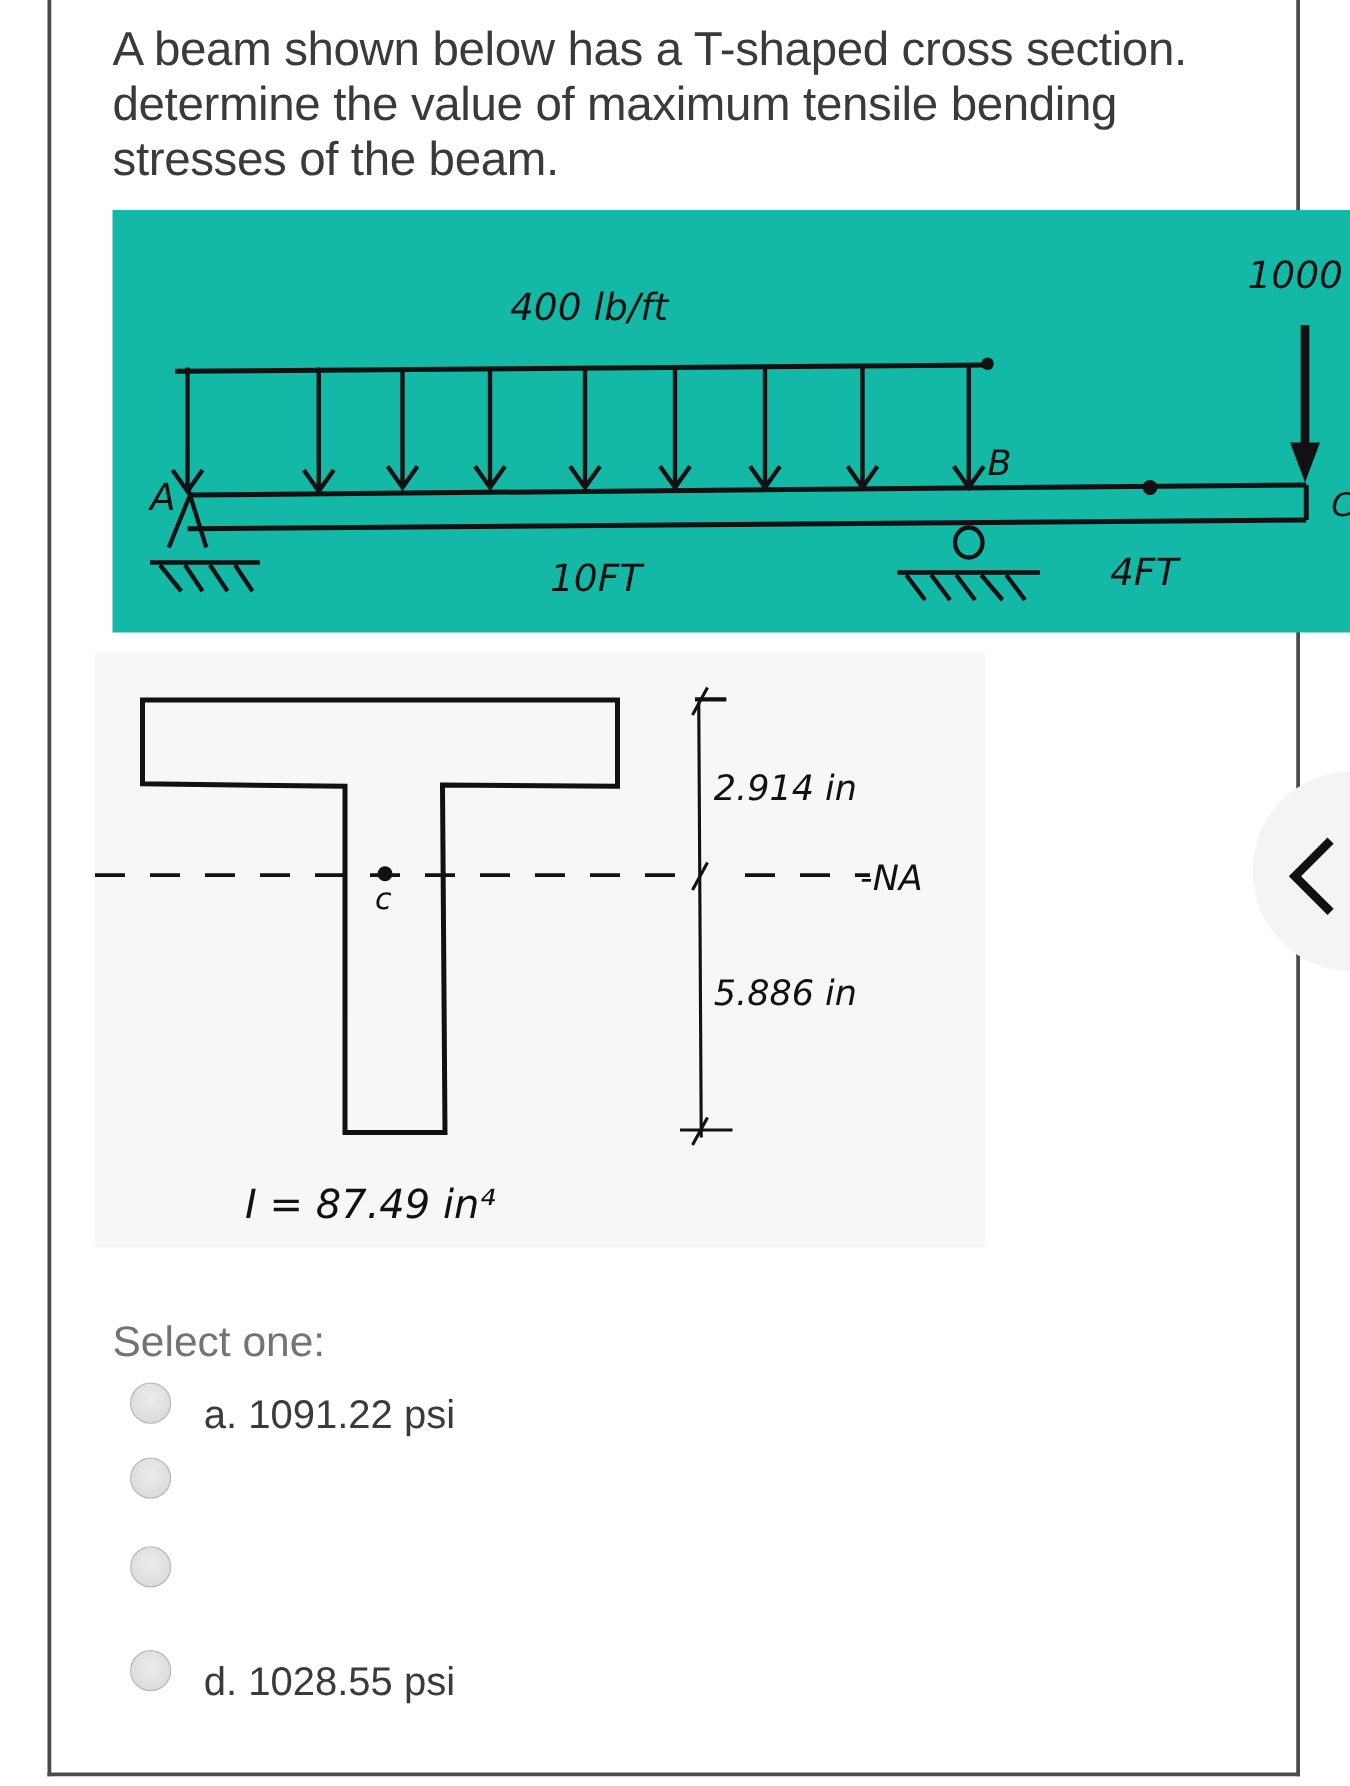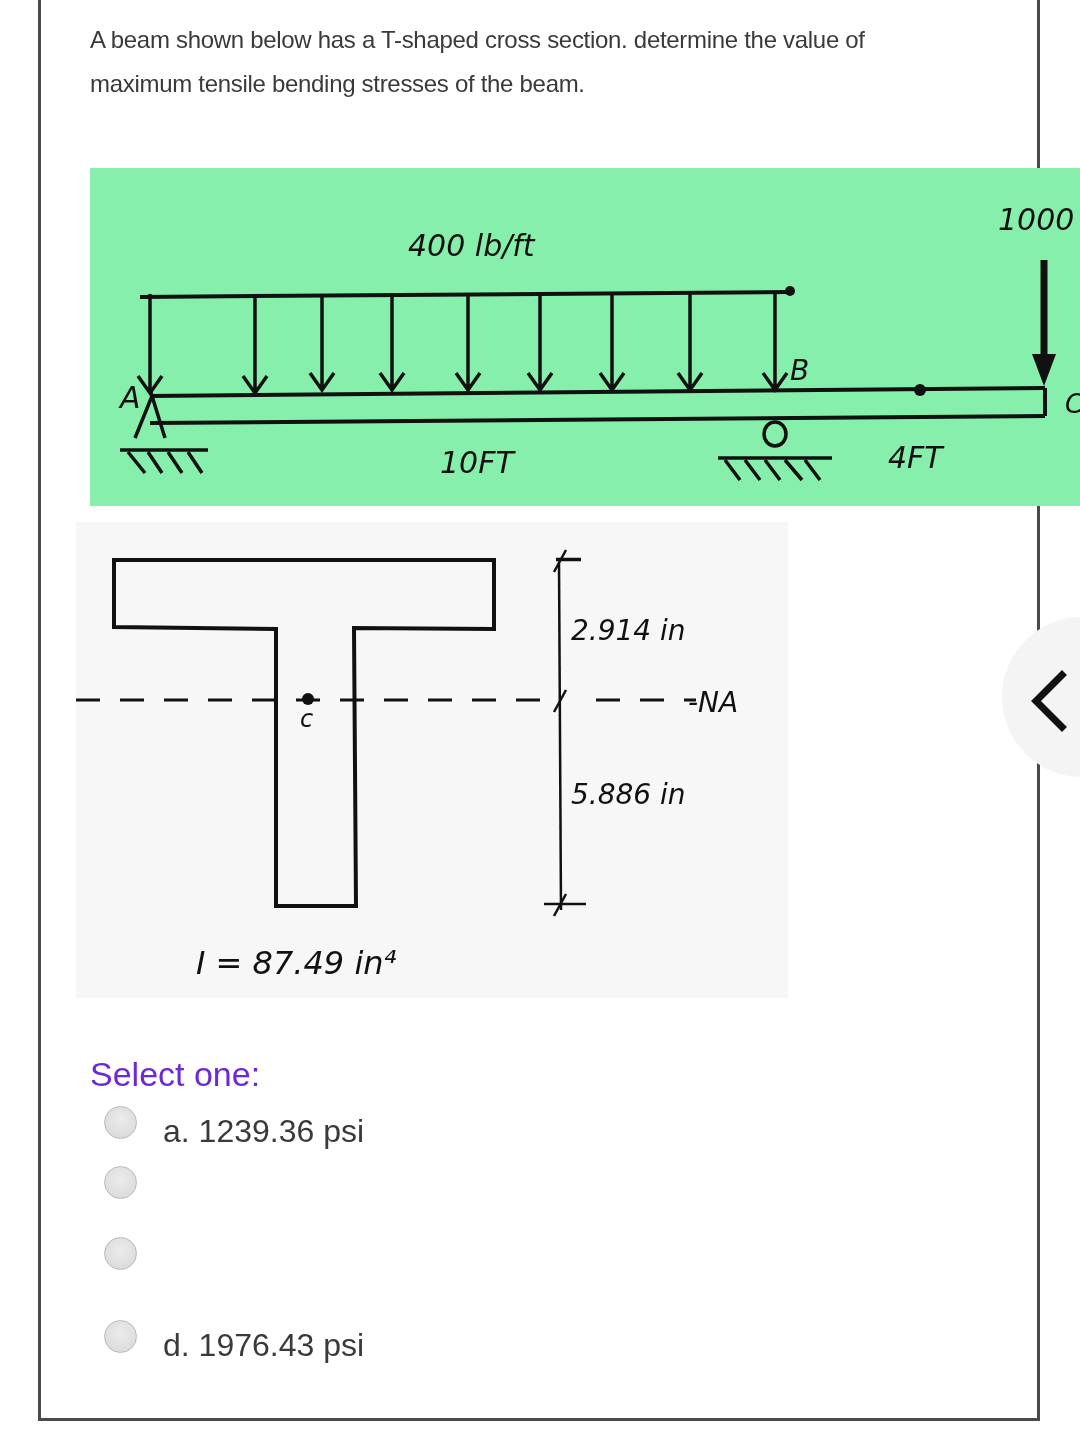--- a/index.html
+++ b/index.html
@@ -8,7 +8,7 @@
   .card { position:absolute; left:38px; top:-4px; width:1002px; height:1425px;
           border:3px solid #4a4a4a; border-top:none; box-sizing:border-box; background:#fff; }
   .question { position:absolute; left:90px; top:18px; width:860px;
-              font-size:24px; line-height:44px; color:#3a3a3a; letter-spacing:-0.3px; }
+              font-size:38px; line-height:44px; color:#3a3a3a; letter-spacing:-0.3px; }
   .fig1 { position:absolute; left:90px; top:168px; width:990px; height:338px; background:#86efac; }
   .fig2 { position:absolute; left:76px; top:522px; width:712px; height:476px; background:#f7f7f7; }
   .fig1 svg, .fig2 svg { position:absolute; left:0; top:0; }

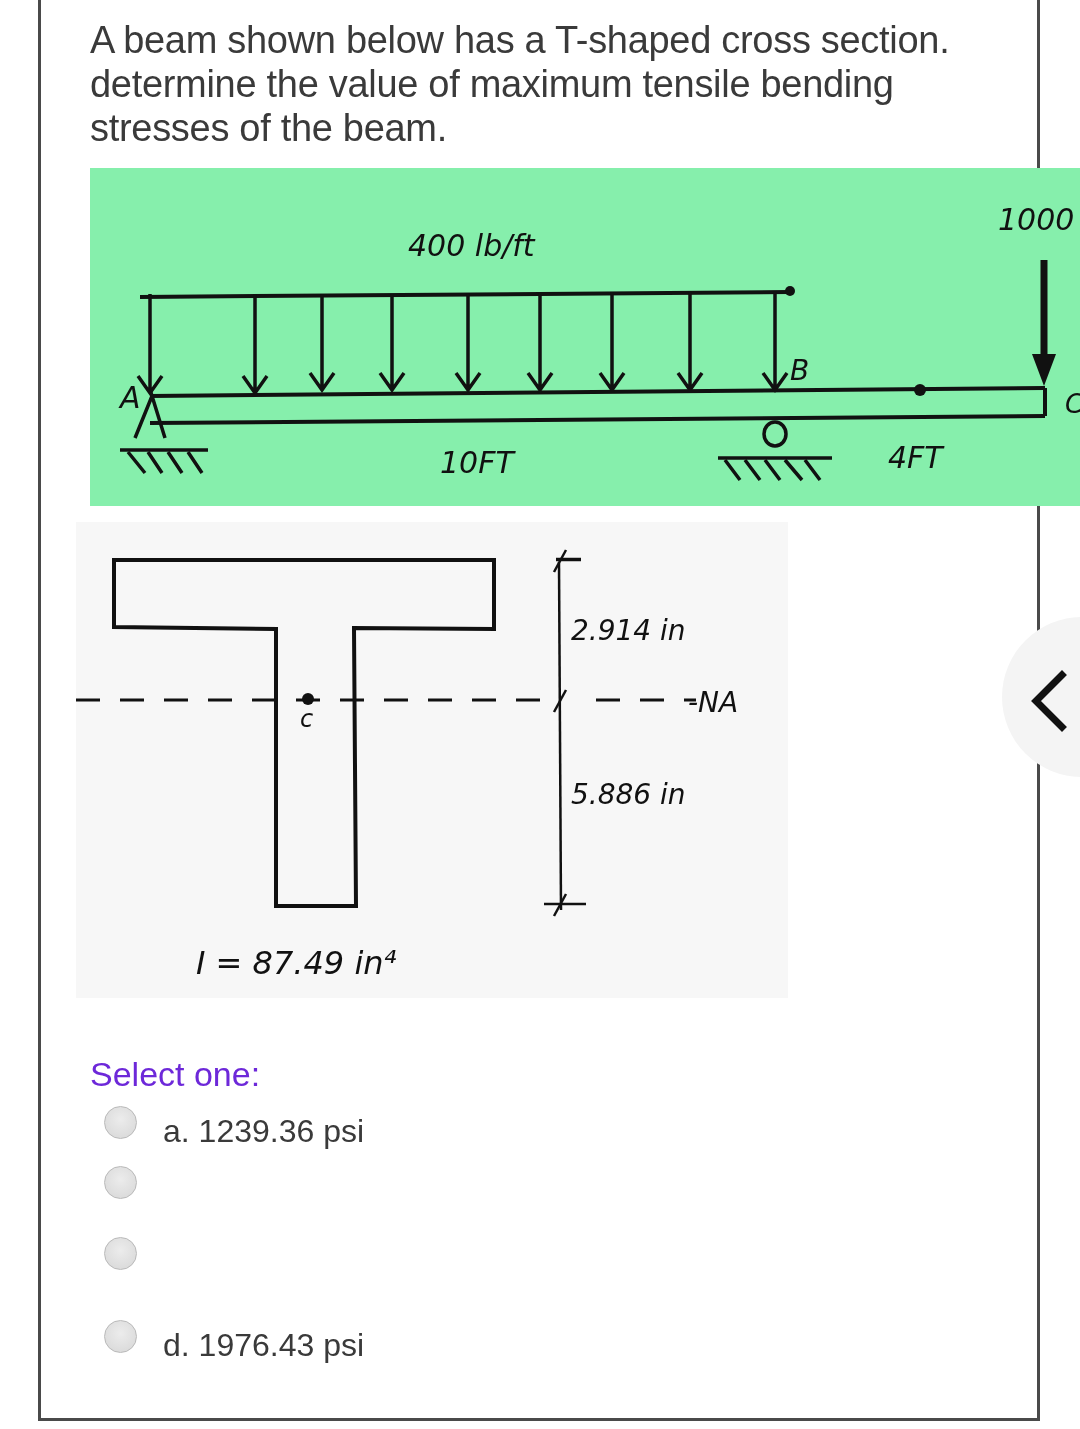--- a/index.html
+++ b/index.html
@@ -9,7 +9,7 @@
           border:3px solid #4a4a4a; border-top:none; box-sizing:border-box; background:#fff; }
   .question { position:absolute; left:90px; top:18px; width:860px;
               font-size:38px; line-height:44px; color:#3a3a3a; letter-spacing:-0.3px; }
-  .fig1 { position:absolute; left:90px; top:168px; width:990px; height:338px; background:#86efac; }
+  .fig1 { position:absolute; left:90px; top:168px; width:990px; height:338px; background:#14b8a6; }
   .fig2 { position:absolute; left:76px; top:522px; width:712px; height:476px; background:#f7f7f7; }
   .fig1 svg, .fig2 svg { position:absolute; left:0; top:0; }
   .hand { font-family:"DejaVu Sans", sans-serif; fill:#111; }

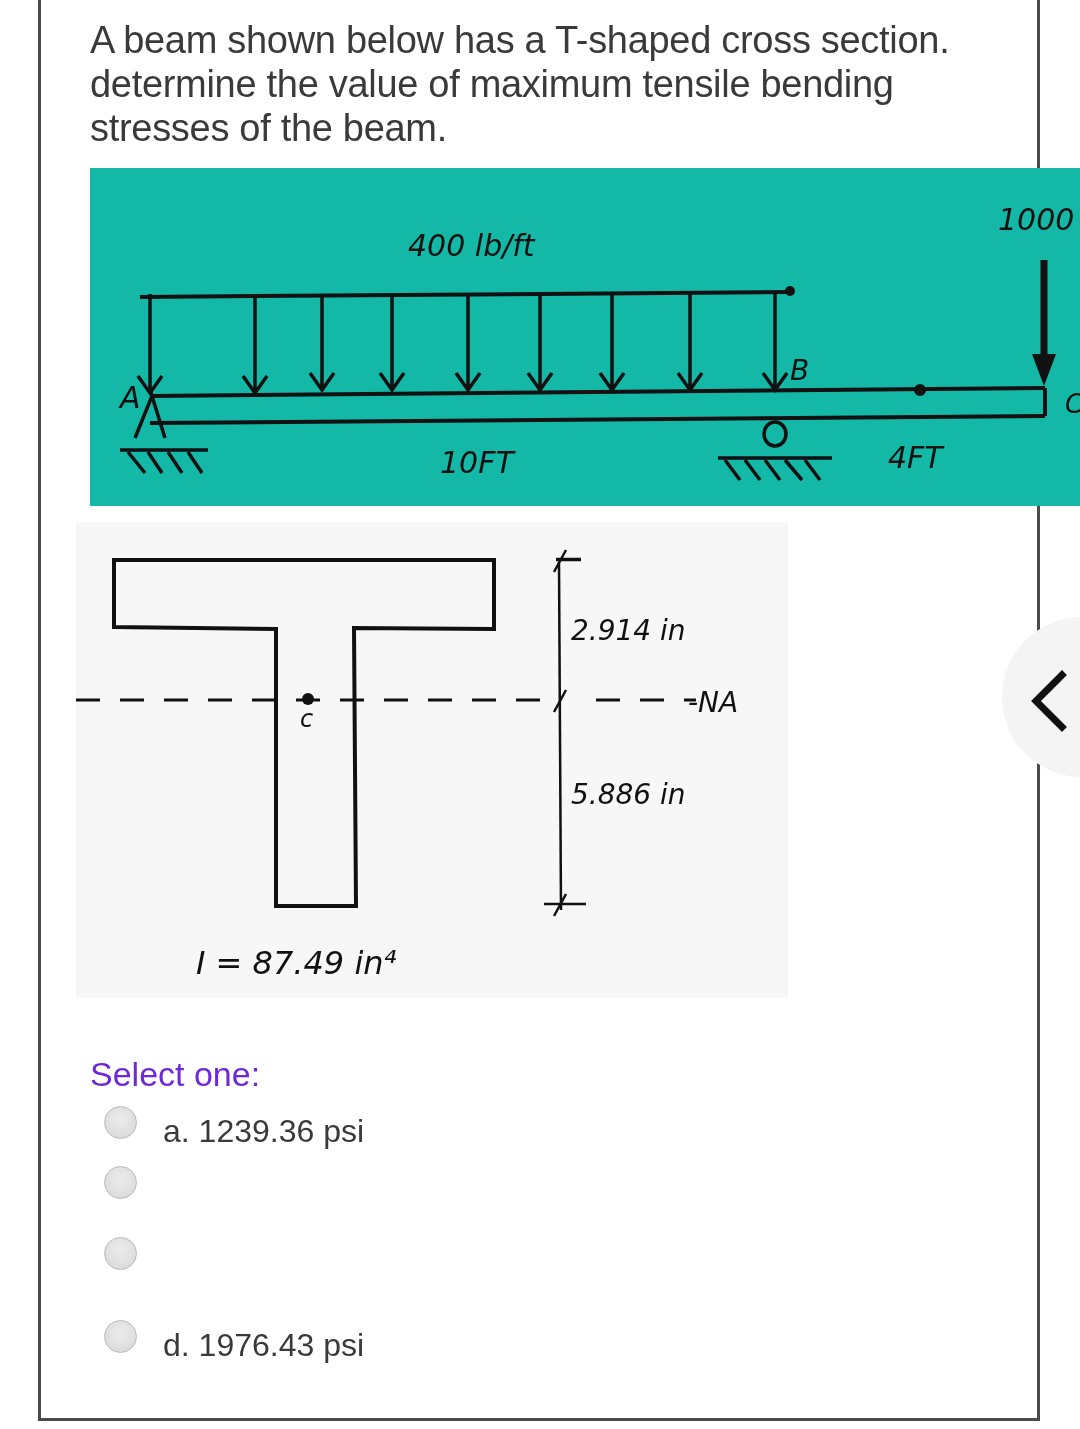--- a/index.html
+++ b/index.html
@@ -13,7 +13,7 @@
   .fig2 { position:absolute; left:76px; top:522px; width:712px; height:476px; background:#f7f7f7; }
   .fig1 svg, .fig2 svg { position:absolute; left:0; top:0; }
   .hand { font-family:"DejaVu Sans", sans-serif; fill:#111; }
-  .select-label { position:absolute; left:90px; top:1055px; font-size:34px; color:#6d28d9; }
+  .select-label { position:absolute; left:90px; top:1055px; font-size:34px; color:#737373; }
   .option { position:absolute; left:104px; display:flex; align-items:center; cursor:pointer; }
   .radio { width:33px; height:33px; border-radius:50%;
            background:radial-gradient(circle at 50% 40%, #ececec, #d6d6d6);

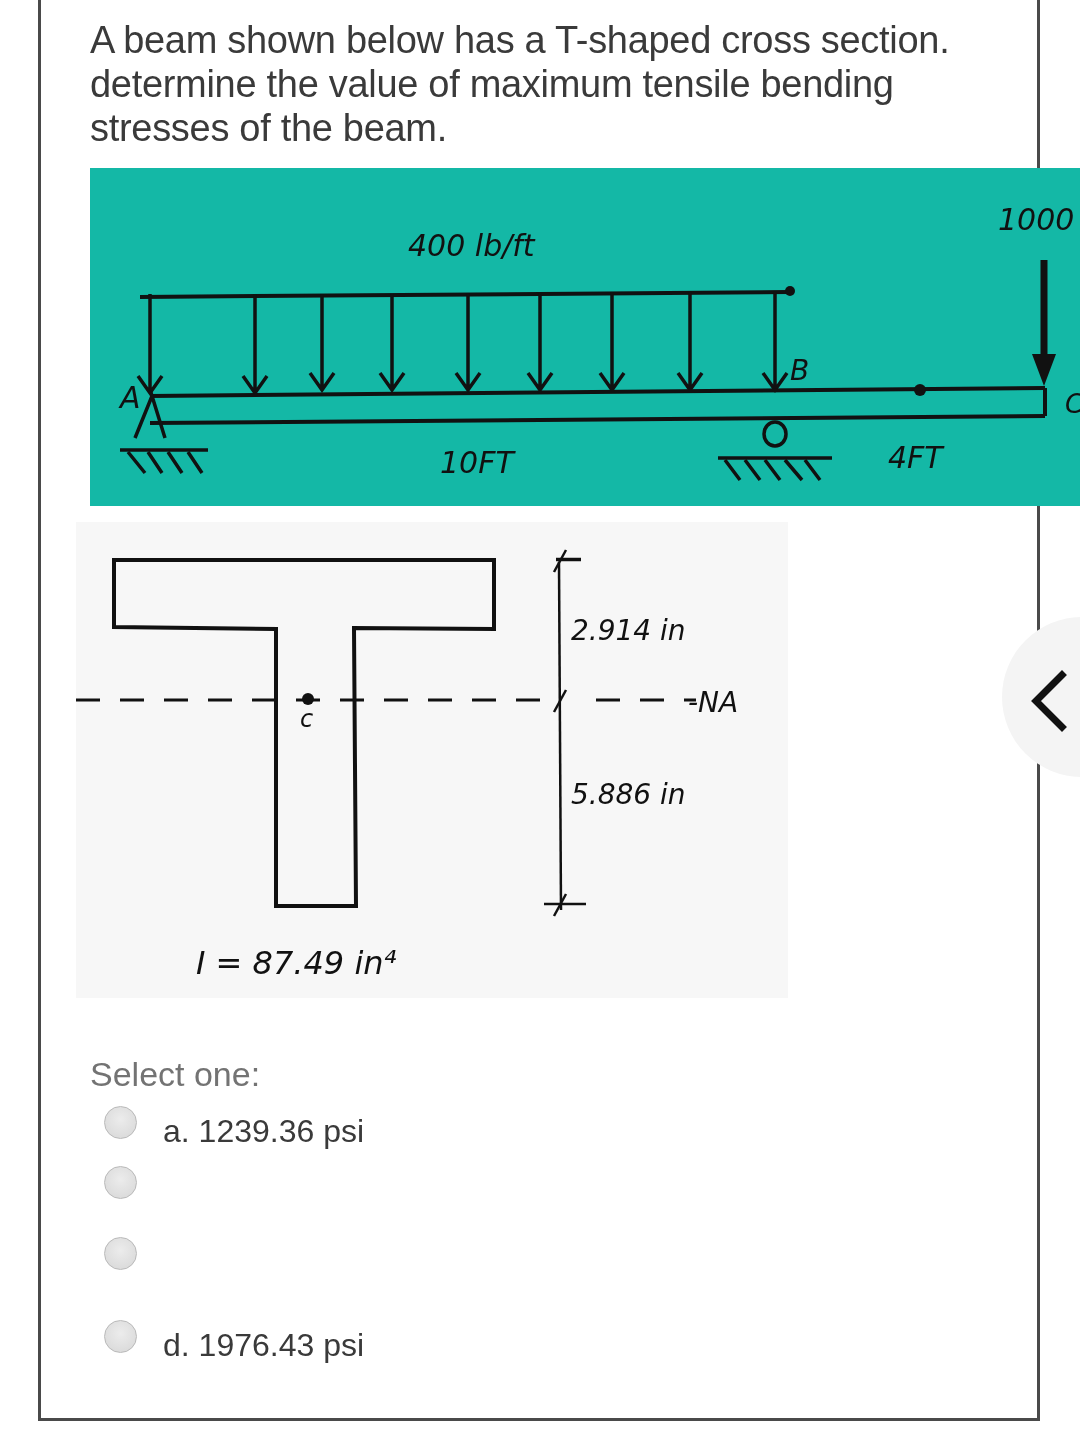--- a/index.html
+++ b/index.html
@@ -113,7 +113,7 @@
 
 <div class="option" style="top:1113px;">
   <div class="radio"></div>
-  <span class="opt-text">a. 1239.36 psi</span>
+  <span class="opt-text">a. 1091.22 psi</span>
 </div>
 <div class="option" style="top:1184px;">
   <div class="radio"></div>

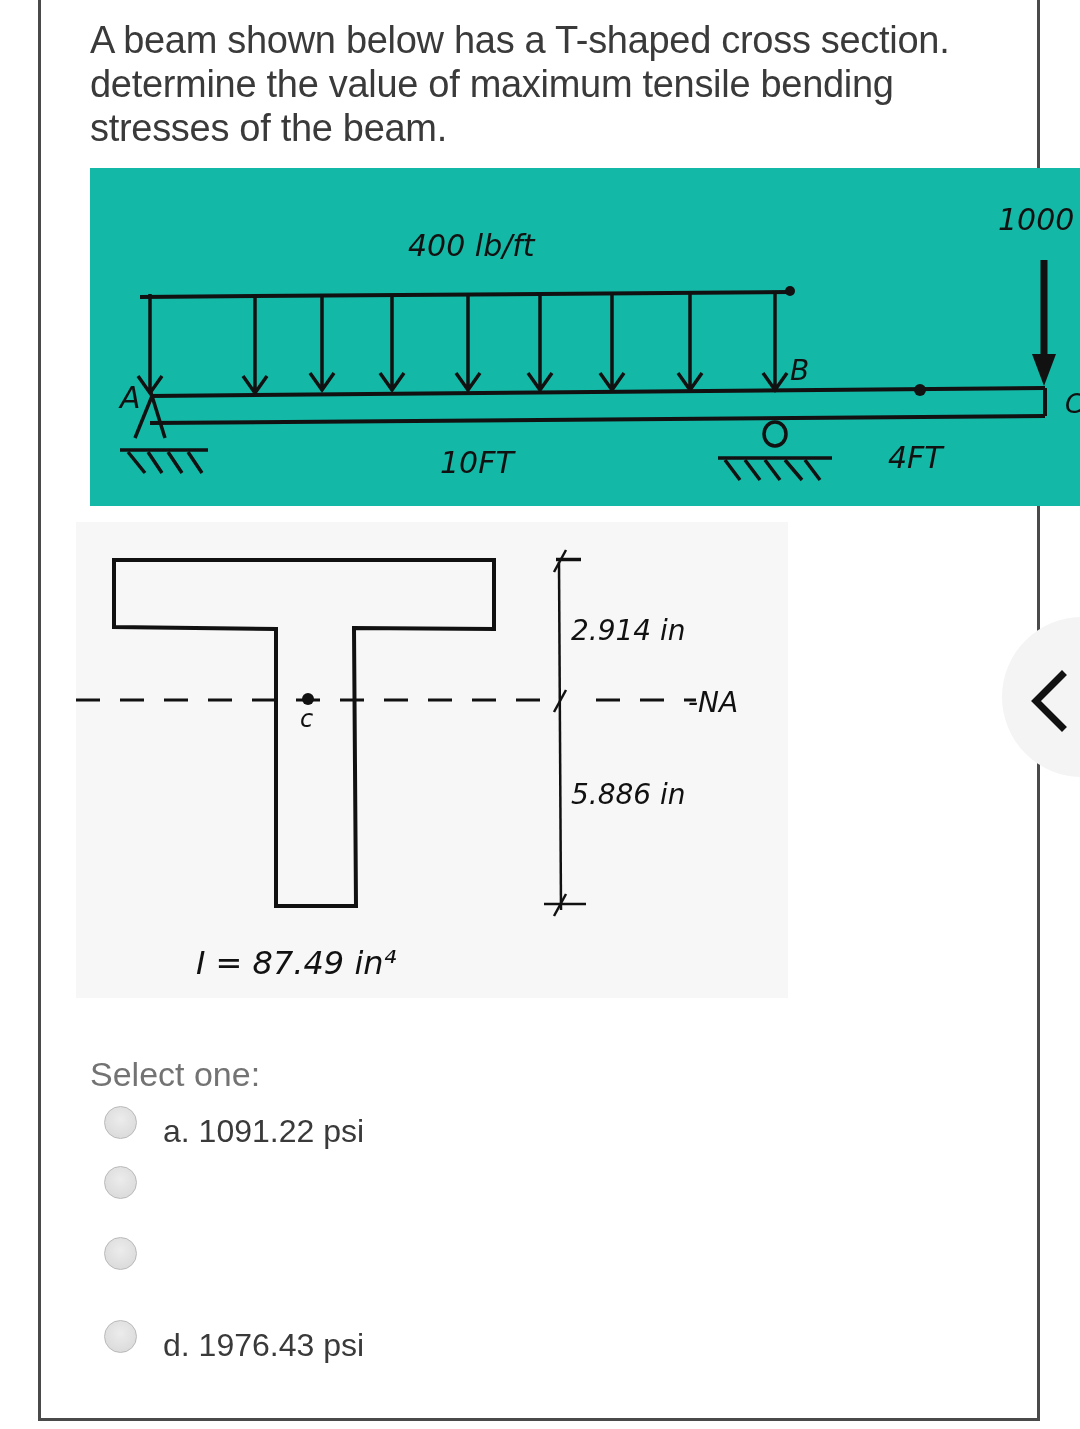--- a/index.html
+++ b/index.html
@@ -123,7 +123,7 @@
 </div>
 <div class="option" style="top:1327px;">
   <div class="radio"></div>
-  <span class="opt-text">d. 1976.43 psi</span>
+  <span class="opt-text">d. 1028.55 psi</span>
 </div>
 
 <div class="back-btn">

